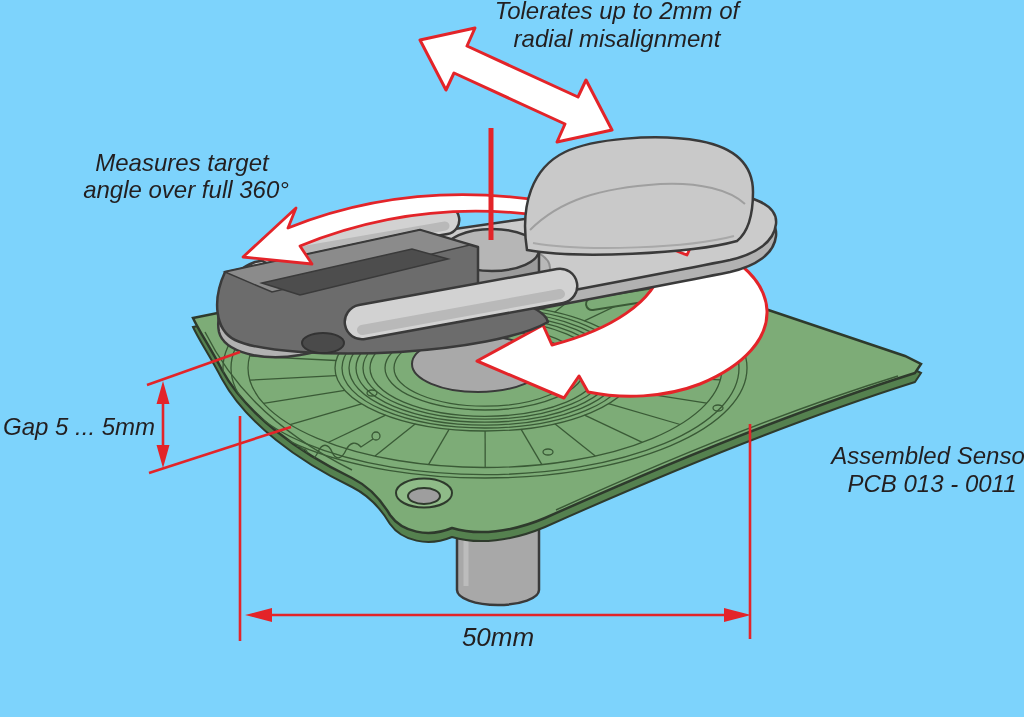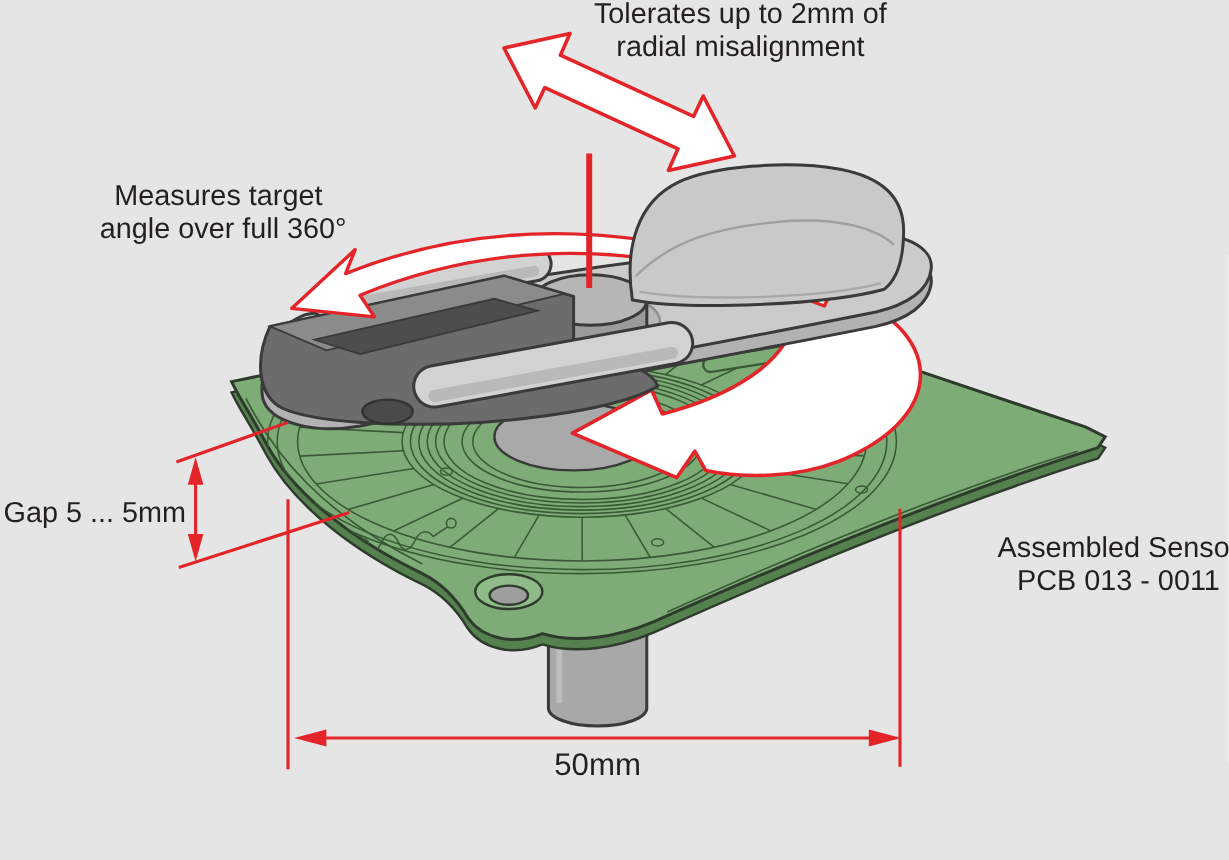--- a/index.html
+++ b/index.html
@@ -6,9 +6,10 @@
   .stage{
     position:relative;
     width:1024px;height:717px;
-    background:#e5e5e5;
+    background:#7dd3fc;
     font-family:"Liberation Sans", sans-serif;
     overflow:hidden;
+    font-style:italic;
   }
   svg{display:block;}
   text{

